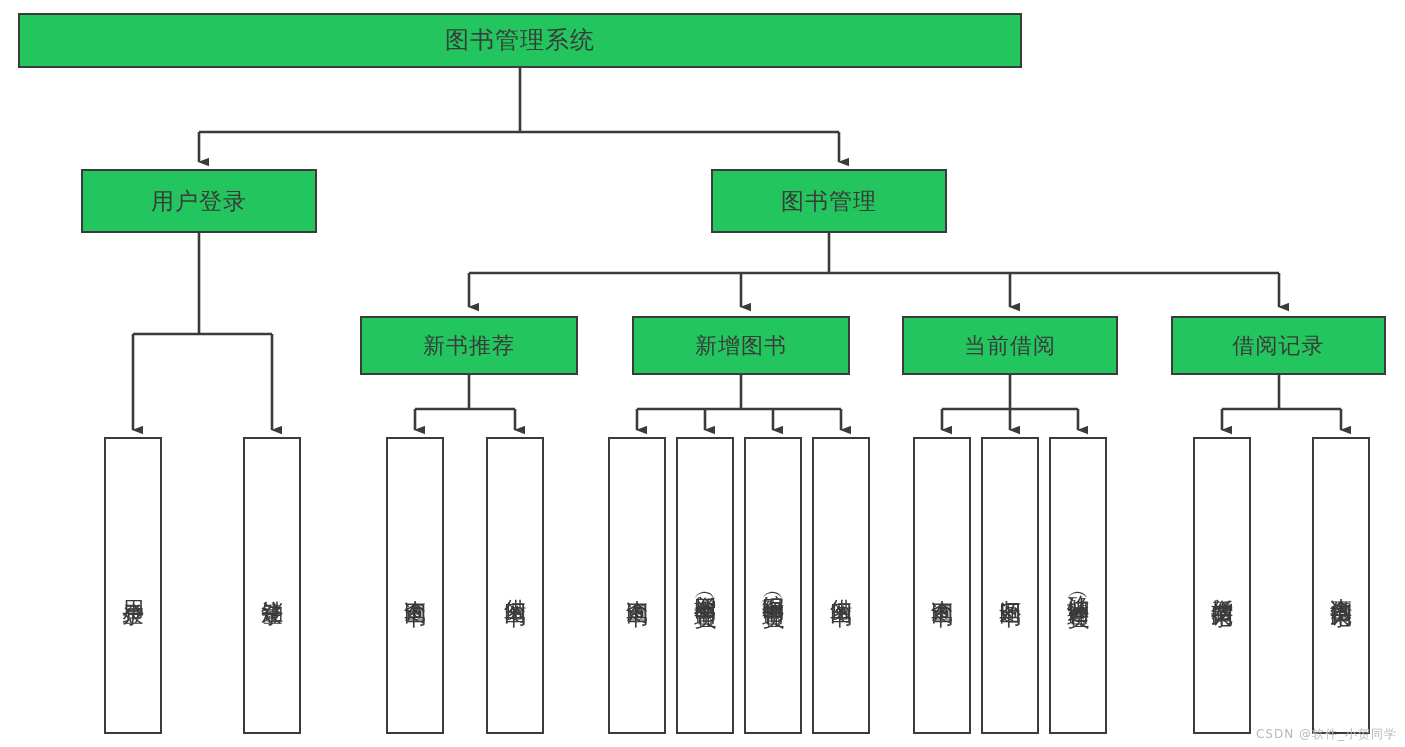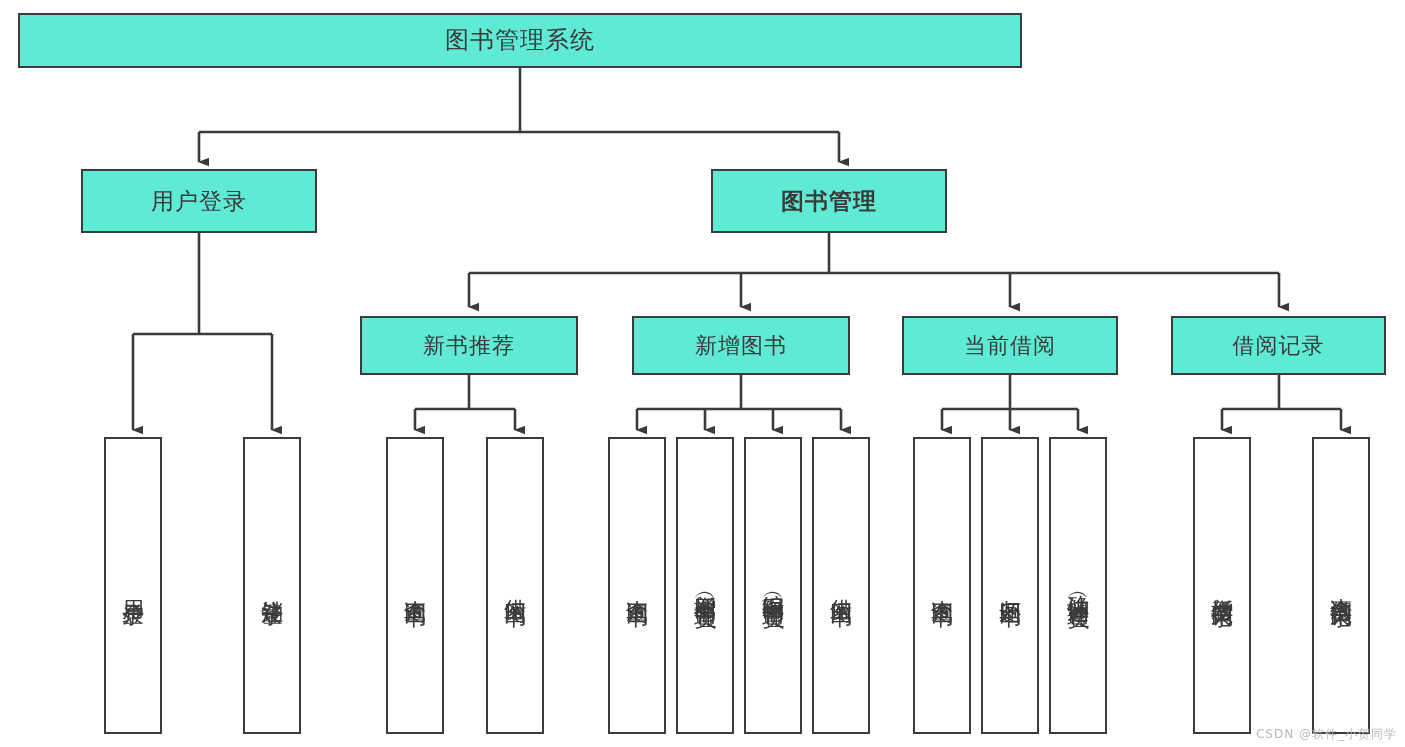--- a/index.html
+++ b/index.html
@@ -7,7 +7,7 @@
   #canvas{position:relative;width:1405px;height:747px;background:#ffffff;overflow:hidden;}
   svg.edges{position:absolute;left:0;top:0;width:1405px;height:747px;pointer-events:none;}
 
-  .node{position:absolute;box-sizing:border-box;background:#5eead4;
+  .node{position:absolute;box-sizing:border-box;background:#22c55e;
         border:2px solid #3b3b3b;display:flex;align-items:center;justify-content:center;}
   .node .lbl{color:#3a3a3a;font-size:23px;line-height:1.15;white-space:nowrap;letter-spacing:1px;}
 

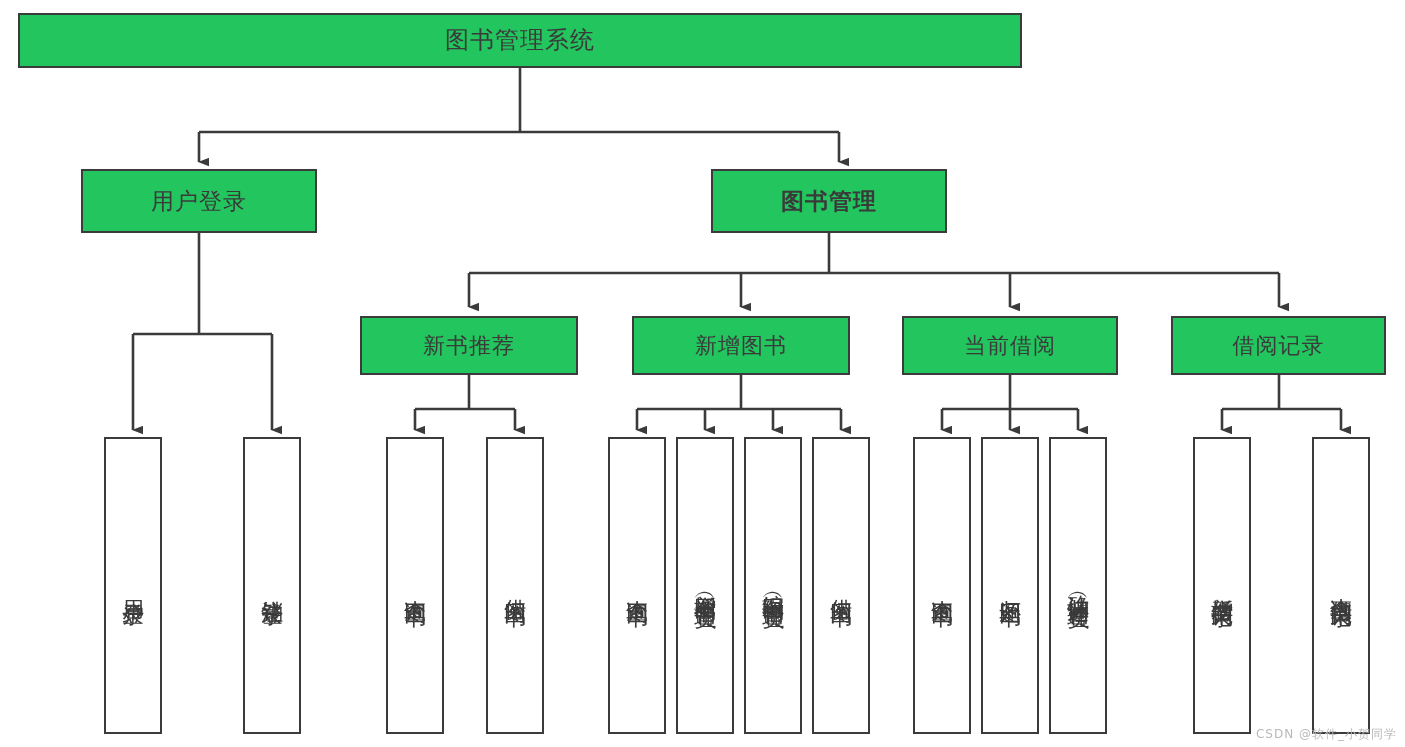--- a/index.html
+++ b/index.html
@@ -88,7 +88,7 @@
   <div class="node lvl2" style="left:81px;top:169px;width:236px;height:64px;">
     <span class="lbl">用户登录</span>
   </div>
-  <div class="node lvl2" style="left:711px;top:169px;width:236px;height:64px;font-weight:bold;">
+  <div class="node lvl2" style="left:711px;top:169px;width:236px;height:64px;">
     <span class="lbl">图书管理</span>
   </div>
 

